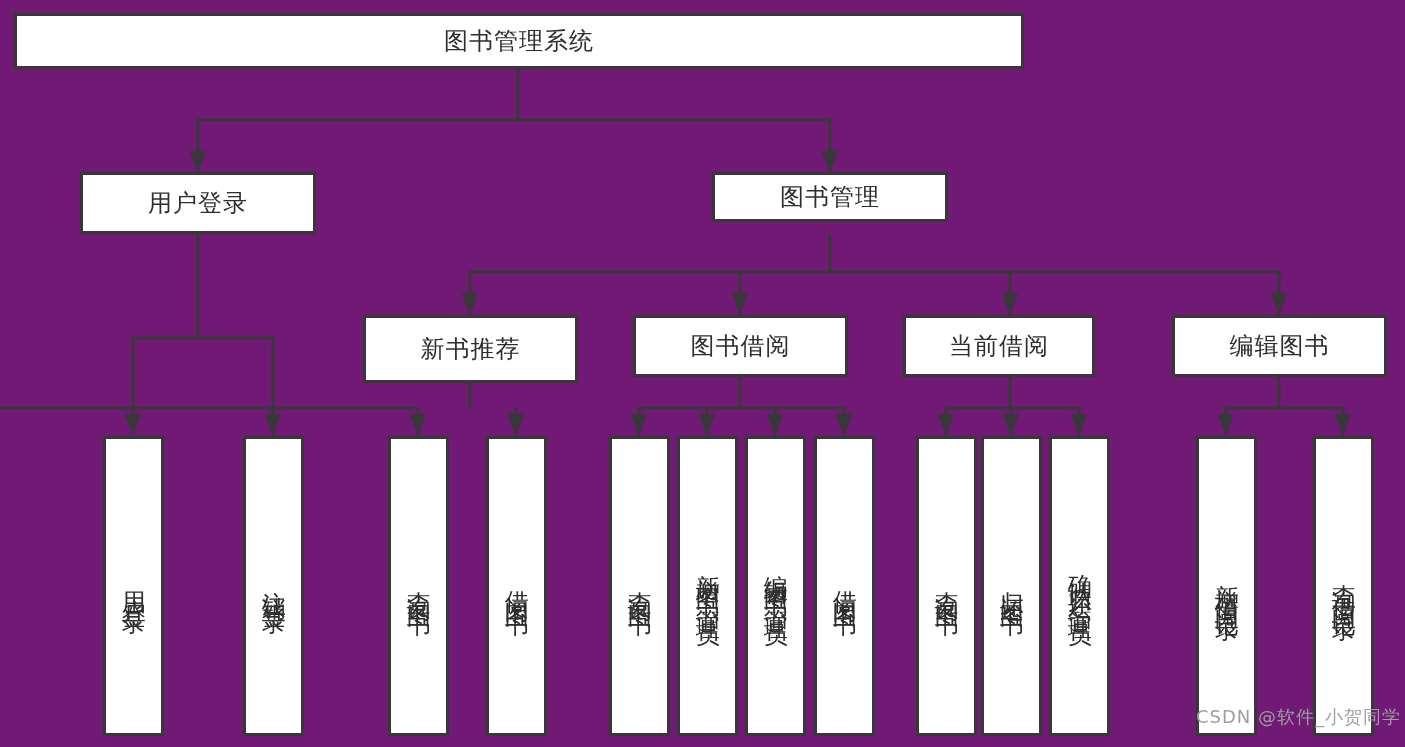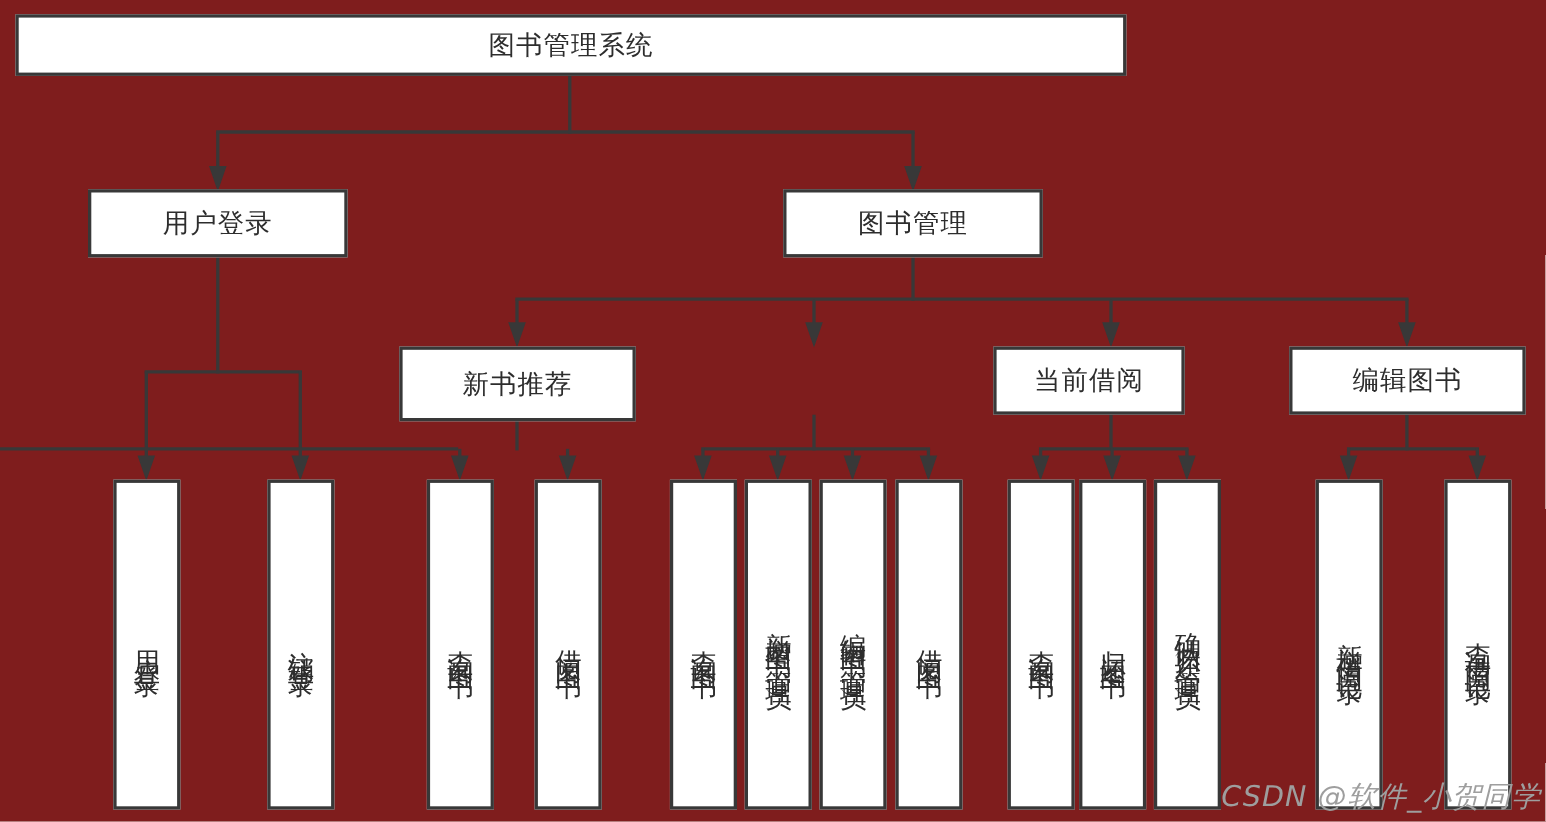--- a/index.html
+++ b/index.html
@@ -4,7 +4,7 @@
 <style>
   html,body { margin:0; padding:0; background:#ffffff; }
   .stage {
-    position:relative; width:1405px; height:747px; background:#7f1d1d;
+    position:relative; width:1405px; height:747px; background:#701a75;
     font-family:"DejaVu Sans","Liberation Sans",sans-serif; overflow:hidden;
   }
   .connectors { position:absolute; left:0; top:0; width:1405px; height:747px; }

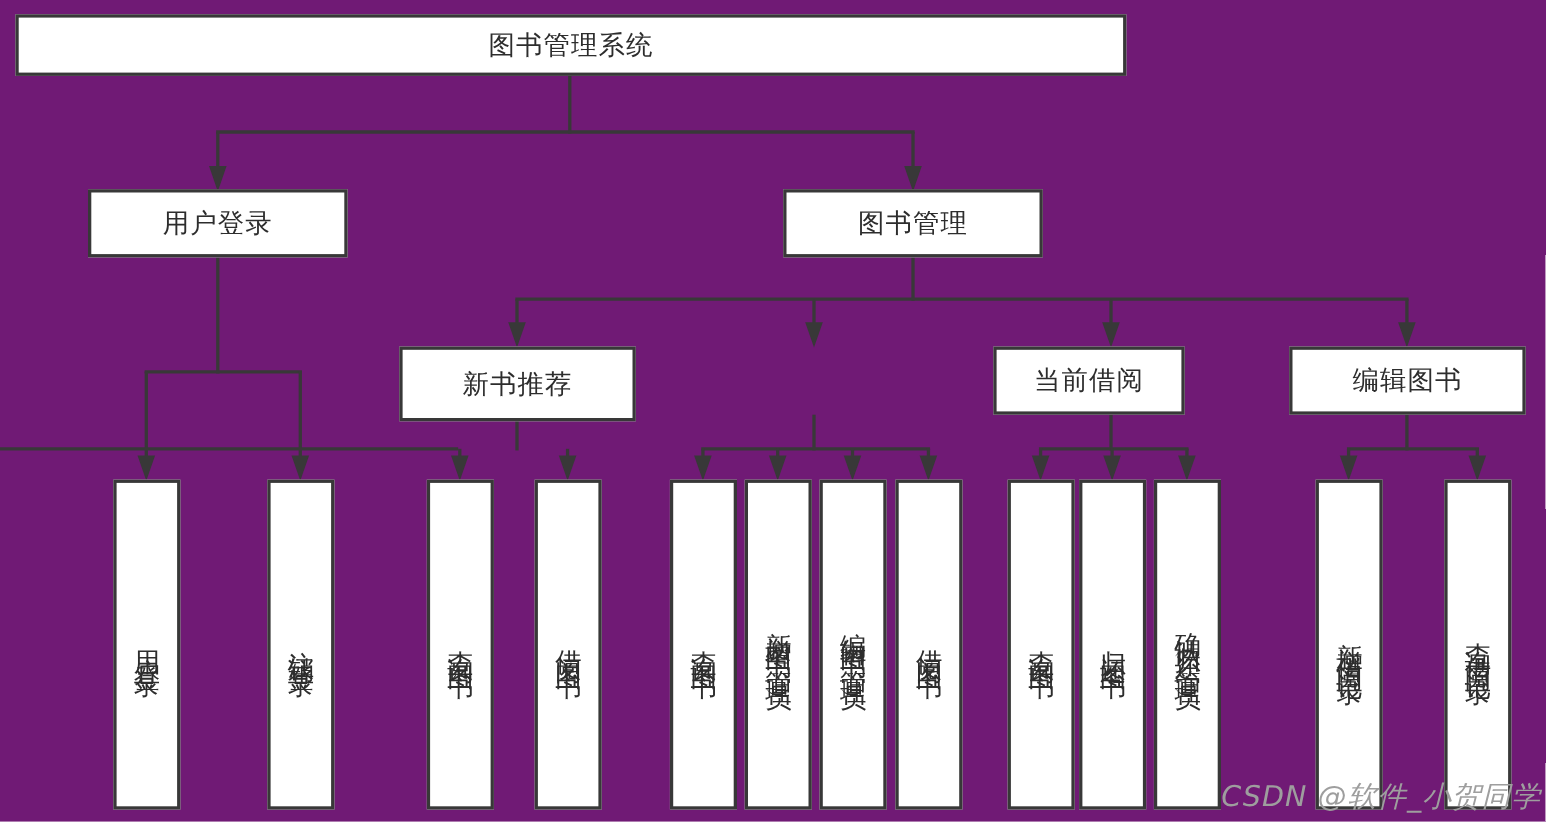--- a/index.html
+++ b/index.html
@@ -105,7 +105,7 @@
   <div class="node hbox" style="left:14px;top:13px;width:1010px;height:56px">图书管理系统</div>
 
   <div class="node hbox" style="left:80px;top:172px;width:236px;height:62px">用户登录</div>
-  <div class="node hbox" style="left:712px;top:172px;width:236px;height:62px">图书管理</div>
+  <div class="node hbox" style="left:712px;top:172px;width:236px;height:50px">图书管理</div>
 
   <div class="node hbox" style="left:363px;top:315px;width:215px;height:68px">新书推荐</div>
   <div class="node hbox" style="left:903px;top:315px;width:174px;height:62px">当前借阅</div>

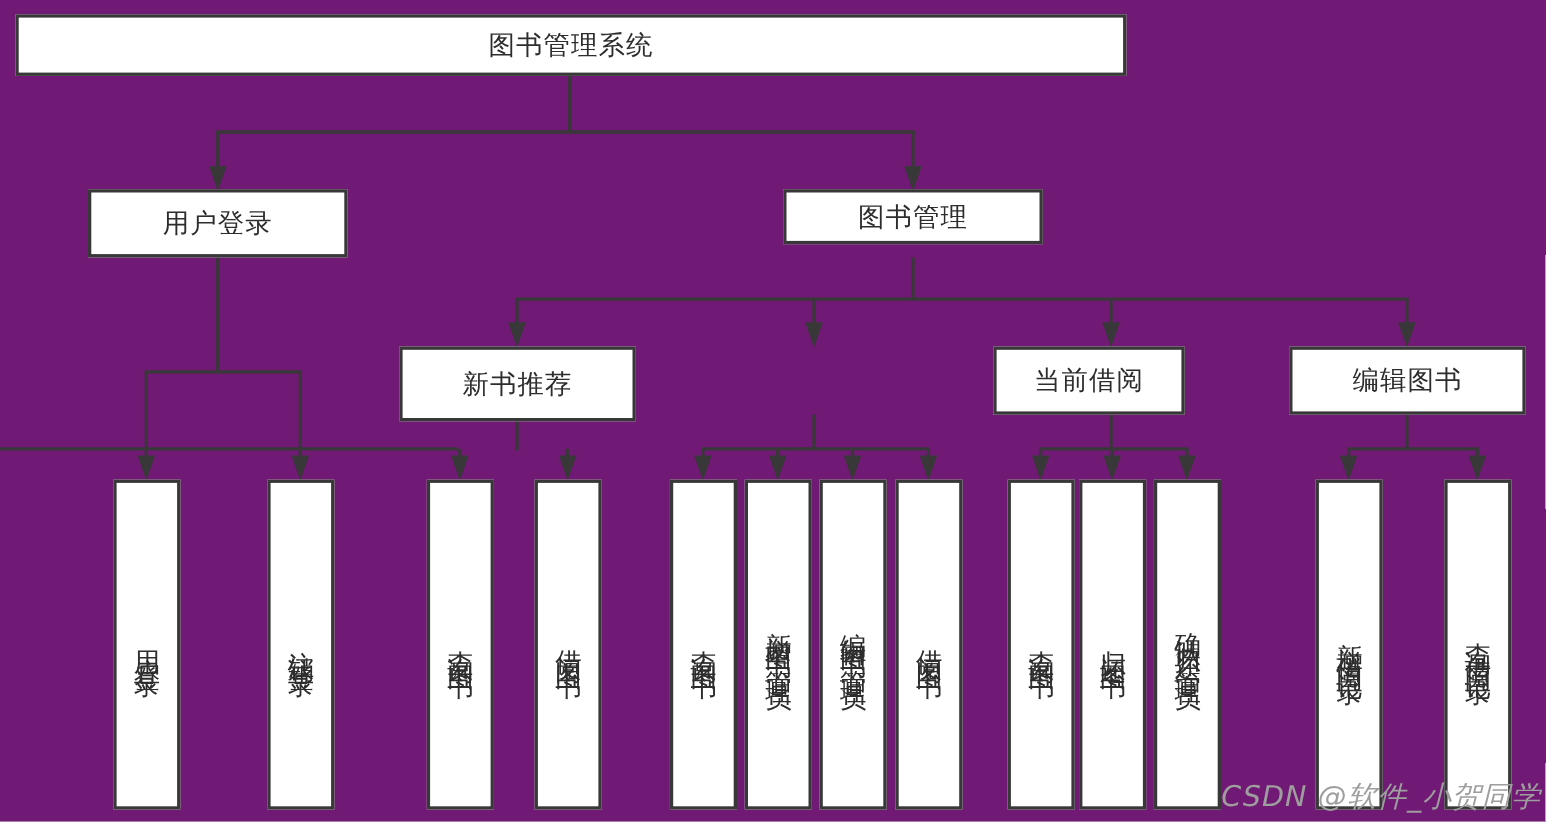--- a/index.html
+++ b/index.html
@@ -108,6 +108,7 @@
   <div class="node hbox" style="left:712px;top:172px;width:236px;height:50px">图书管理</div>
 
   <div class="node hbox" style="left:363px;top:315px;width:215px;height:68px">新书推荐</div>
+  <div class="node hbox" style="left:633px;top:315px;width:215px;height:62px">图书借阅</div>
   <div class="node hbox" style="left:903px;top:315px;width:174px;height:62px">当前借阅</div>
   <div class="node hbox" style="left:1172px;top:315px;width:215px;height:62px">编辑图书</div>
 

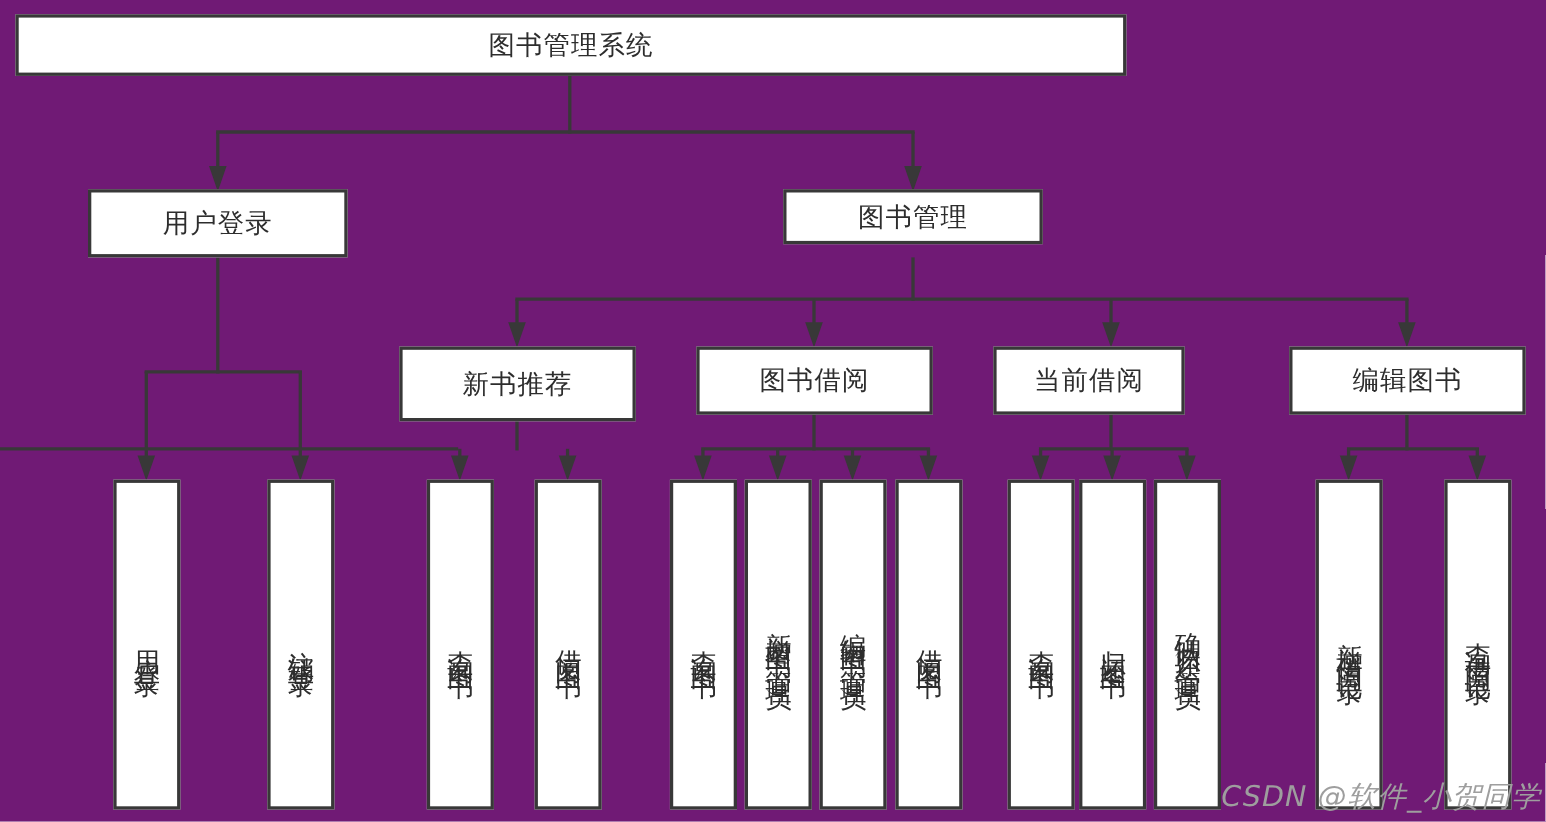--- a/index.html
+++ b/index.html
@@ -109,7 +109,7 @@
 
   <div class="node hbox" style="left:363px;top:315px;width:215px;height:68px">新书推荐</div>
   <div class="node hbox" style="left:633px;top:315px;width:215px;height:62px">图书借阅</div>
-  <div class="node hbox" style="left:903px;top:315px;width:174px;height:62px">当前借阅</div>
+  <div class="node hbox" style="left:903px;top:315px;width:192px;height:62px">当前借阅</div>
   <div class="node hbox" style="left:1172px;top:315px;width:215px;height:62px">编辑图书</div>
 
   <div class="node vbox" style="left:103px;top:436px;width:61px;height:300px">用户登录</div>

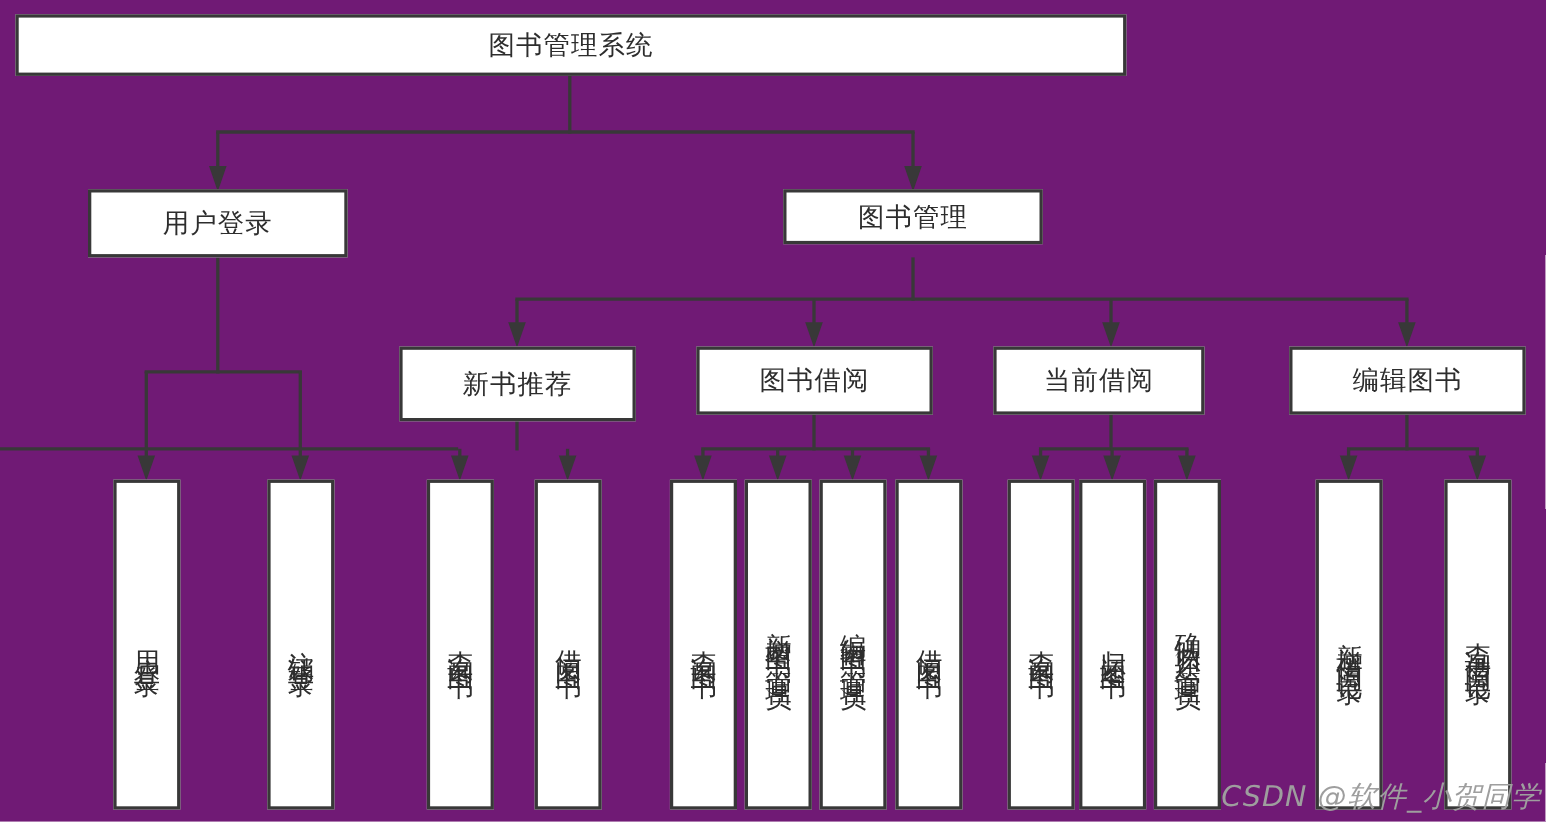--- a/index.html
+++ b/index.html
@@ -22,10 +22,9 @@
     font-size:24px; letter-spacing:7px; line-height:1.1;
   }
   .watermark {
-    position:absolute; right:4px; bottom:5px; z-index:5;
-    font-size:26px; color:var(--watermark,#9e9e9e); letter-spacing:1px;
+    position:absolute; right:4px; bottom:18px; z-index:5;
+    font-size:18px; color:var(--watermark,#9e9e9e); letter-spacing:1px;
     white-space:nowrap;
-    font-style:italic;
   }
 </style>
 </head>

